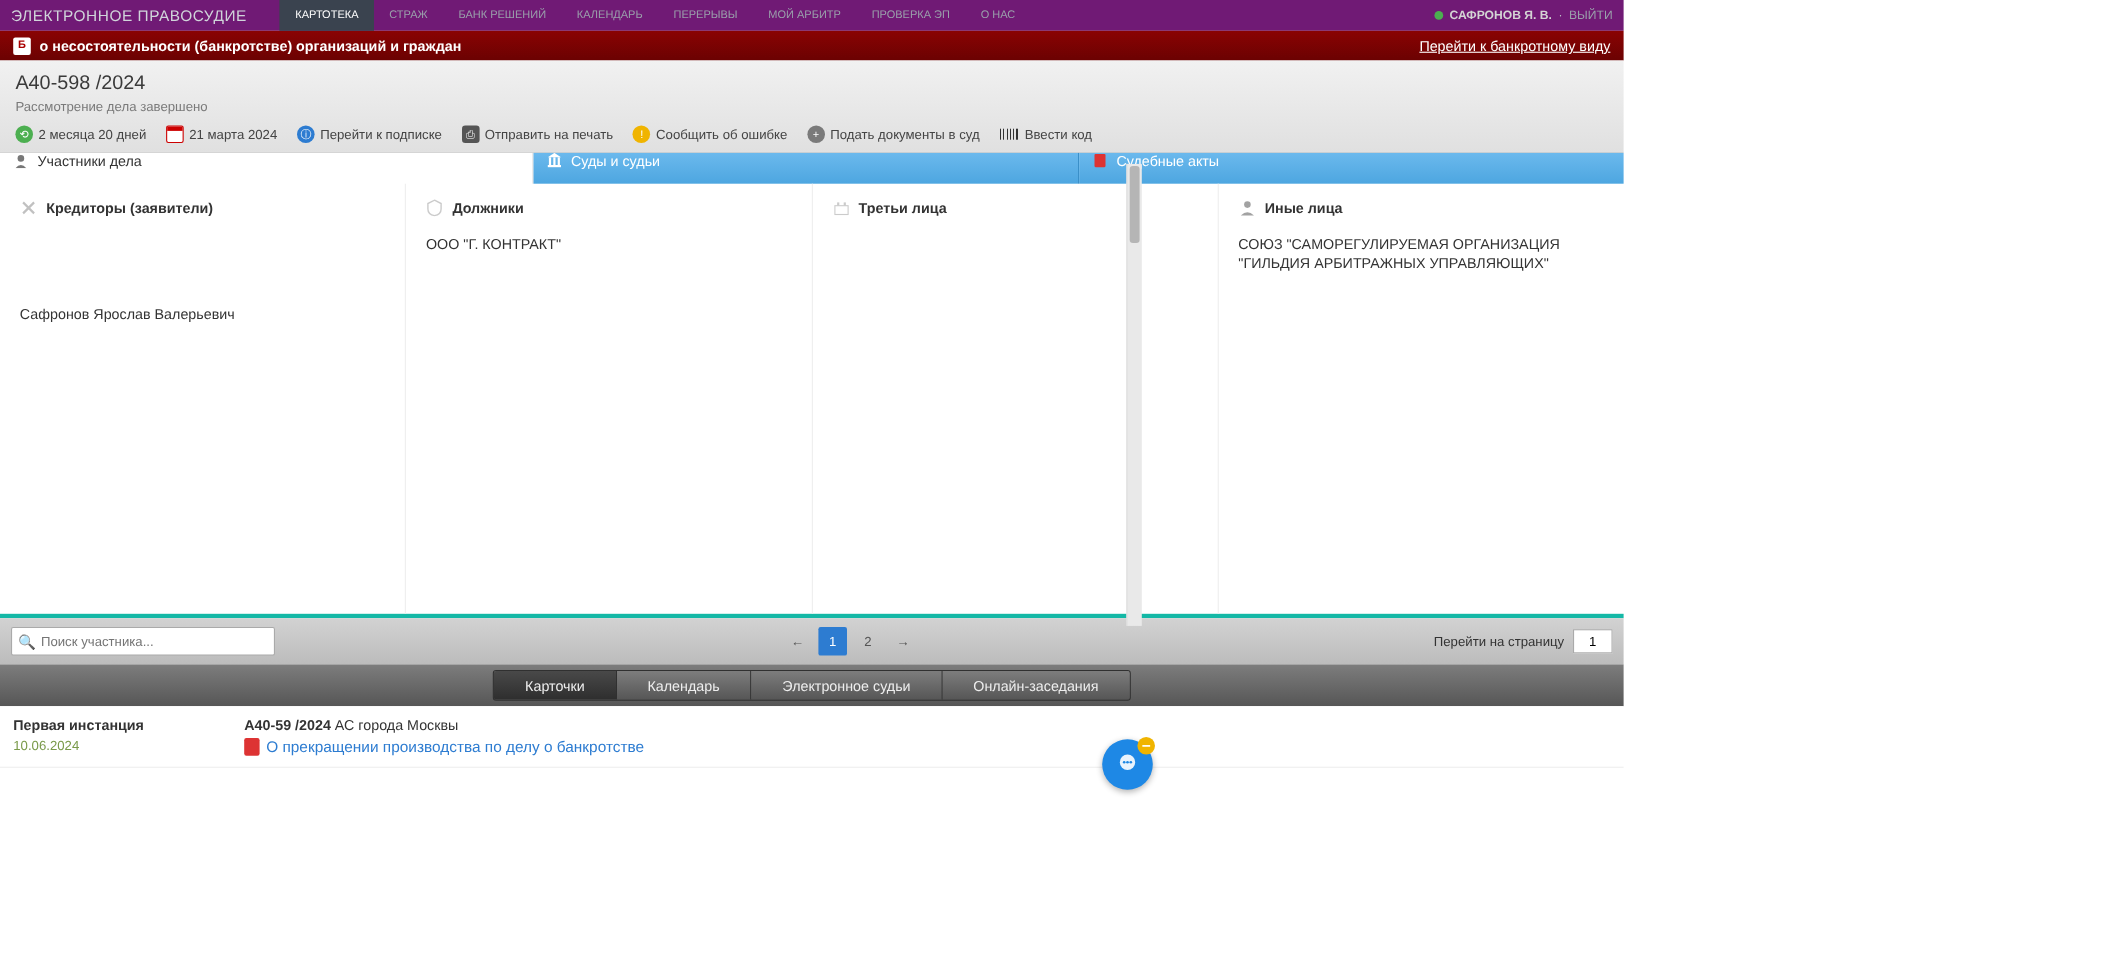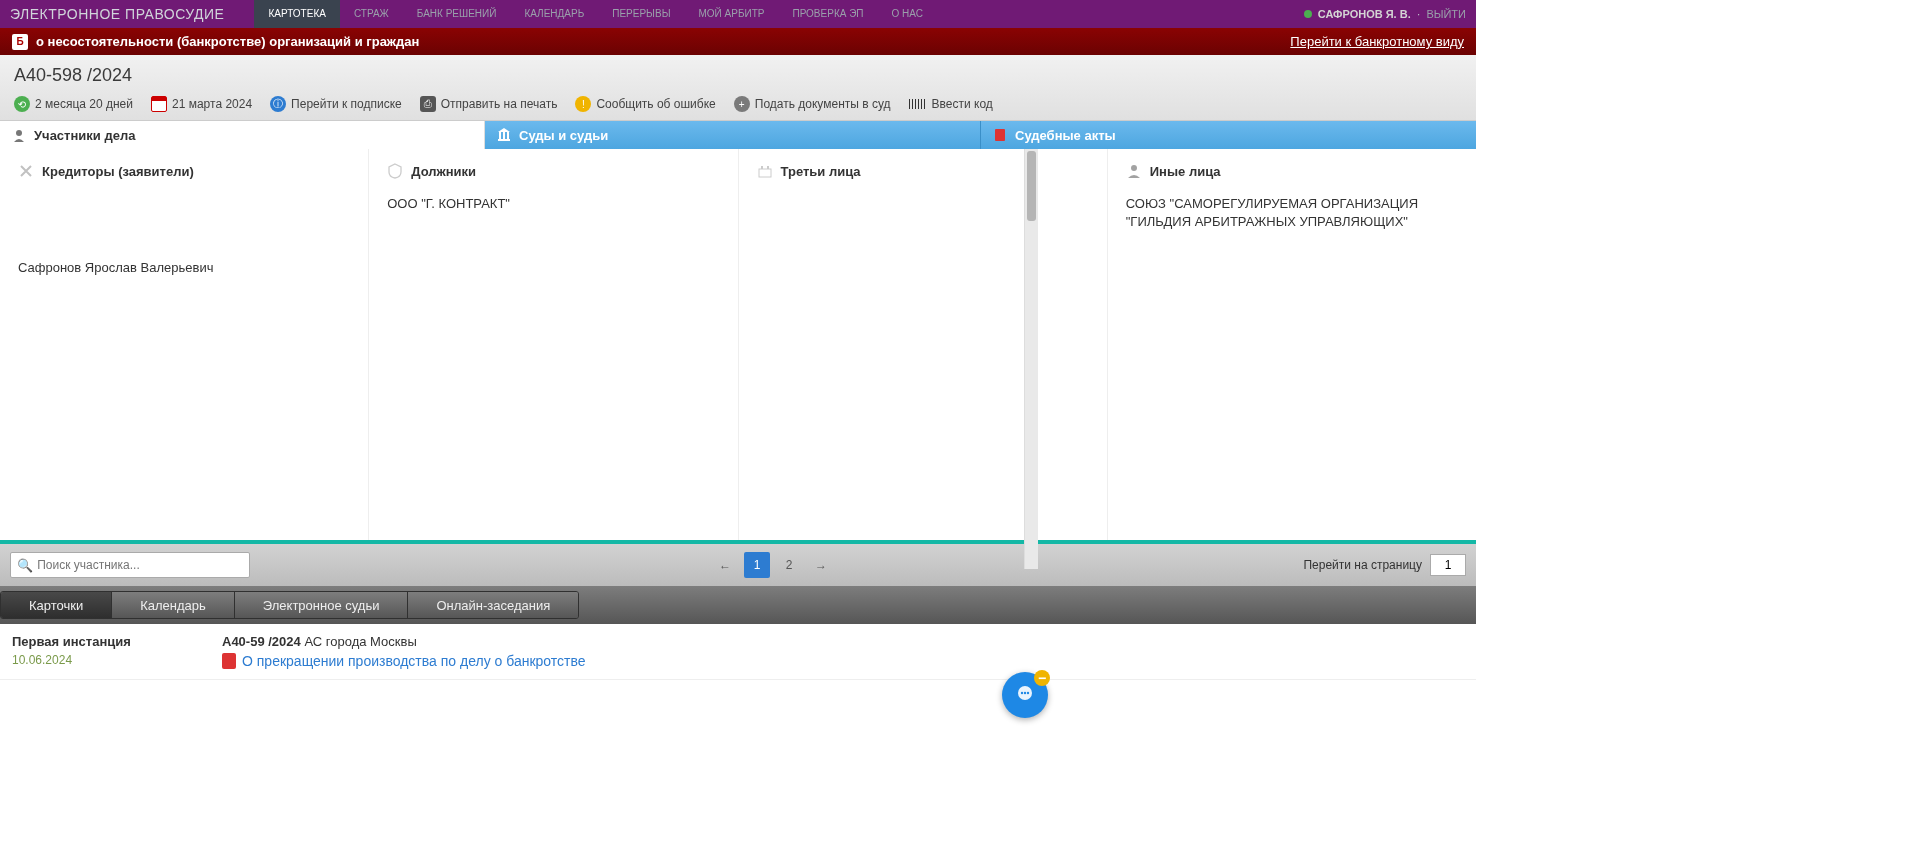--- a/index.html
+++ b/index.html
@@ -297,6 +297,7 @@
 
 <div class="caseheader">
   <div class="case-number">А40-598    /2024</div>
+  <div class="case-status">Рассмотрение дела завершено</div>
   <div class="case-actions">
     <div class="action">
       <span class="ico refresh">⟲</span>

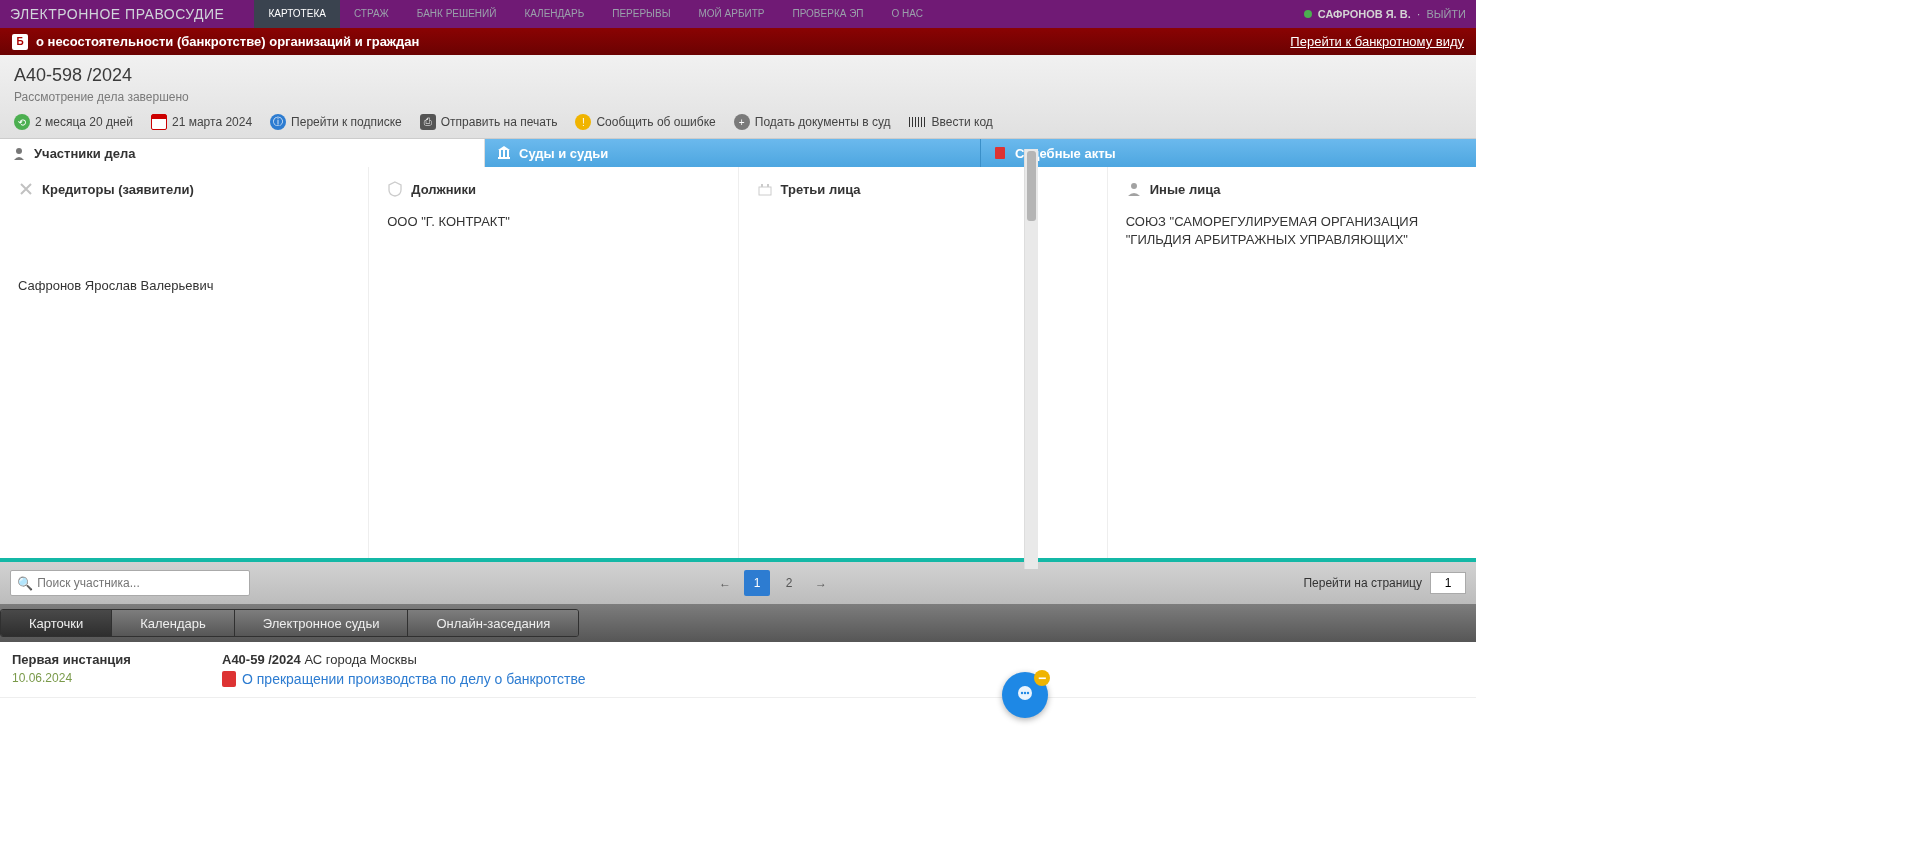--- a/index.html
+++ b/index.html
@@ -124,11 +124,10 @@
 }
 .tab {
   display:flex;
-  align-items:center;
   gap:8px;
   padding: 0 12px;
   font-size:13px;
-  font-weight:bold;
+  font-weight:normal;
   cursor:pointer;
 }
 .tab.participants { background:#fff; color:#333; flex: 0 0 485px; border-right:1px solid #ddd; }

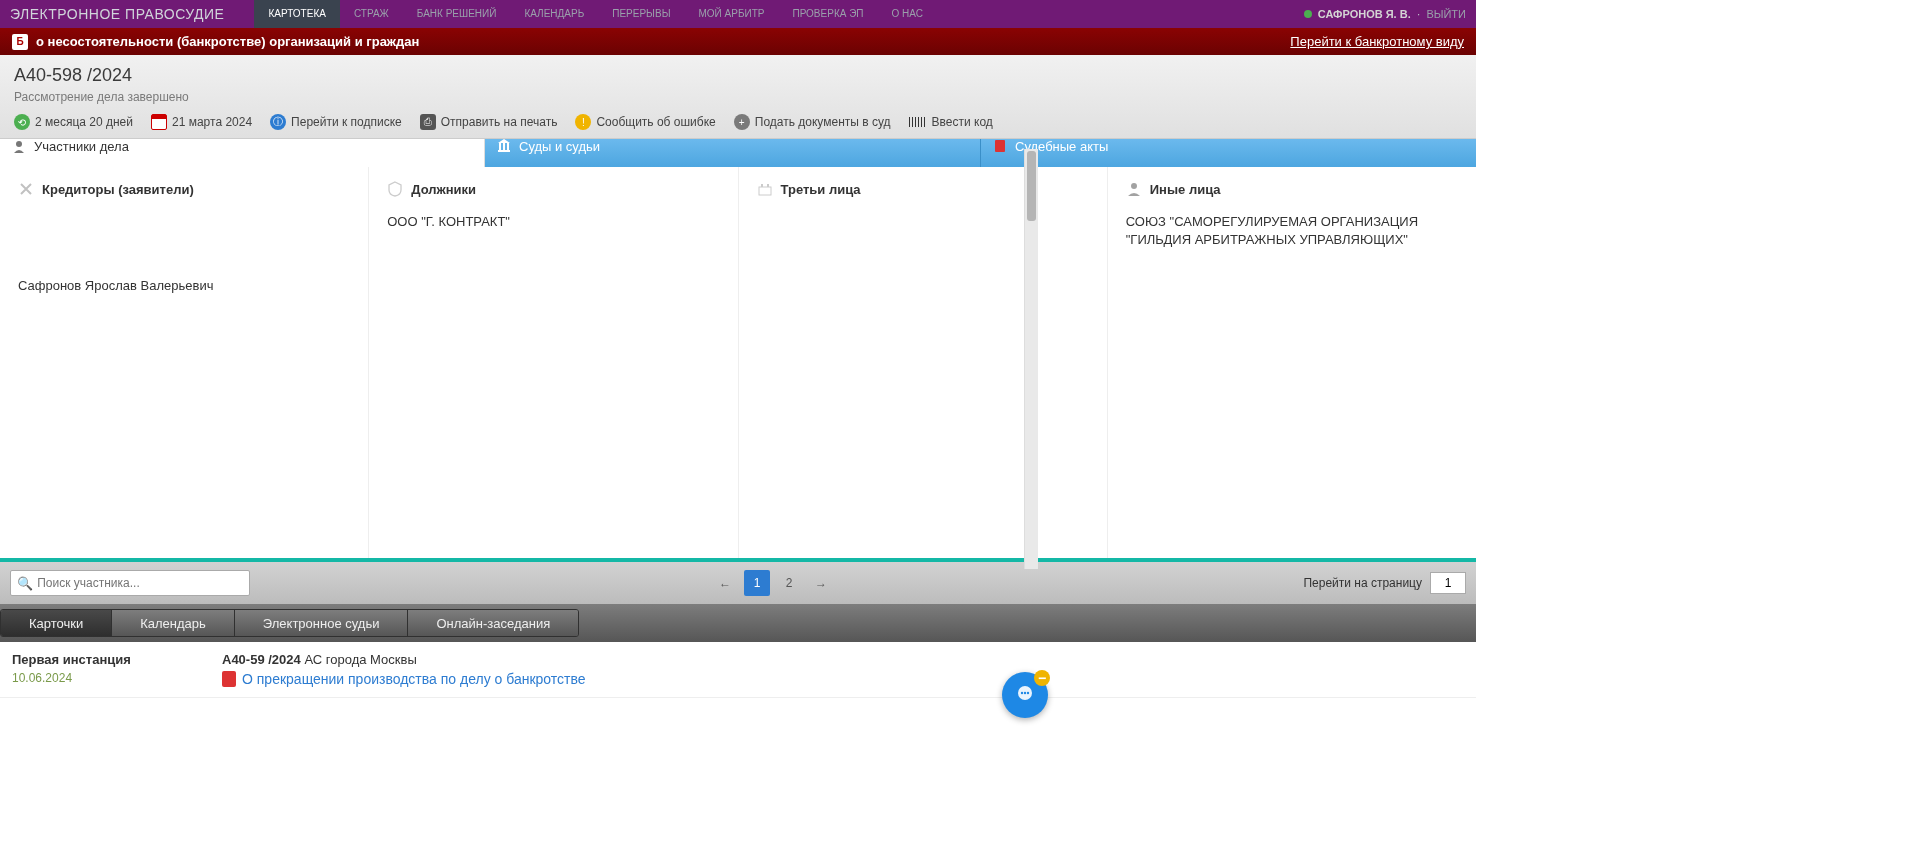--- a/index.html
+++ b/index.html
@@ -196,6 +196,7 @@
   height:38px;
   display:flex;
   align-items:center;
+  justify-content:center;
 }
 .viewtabs {
   display:flex;

